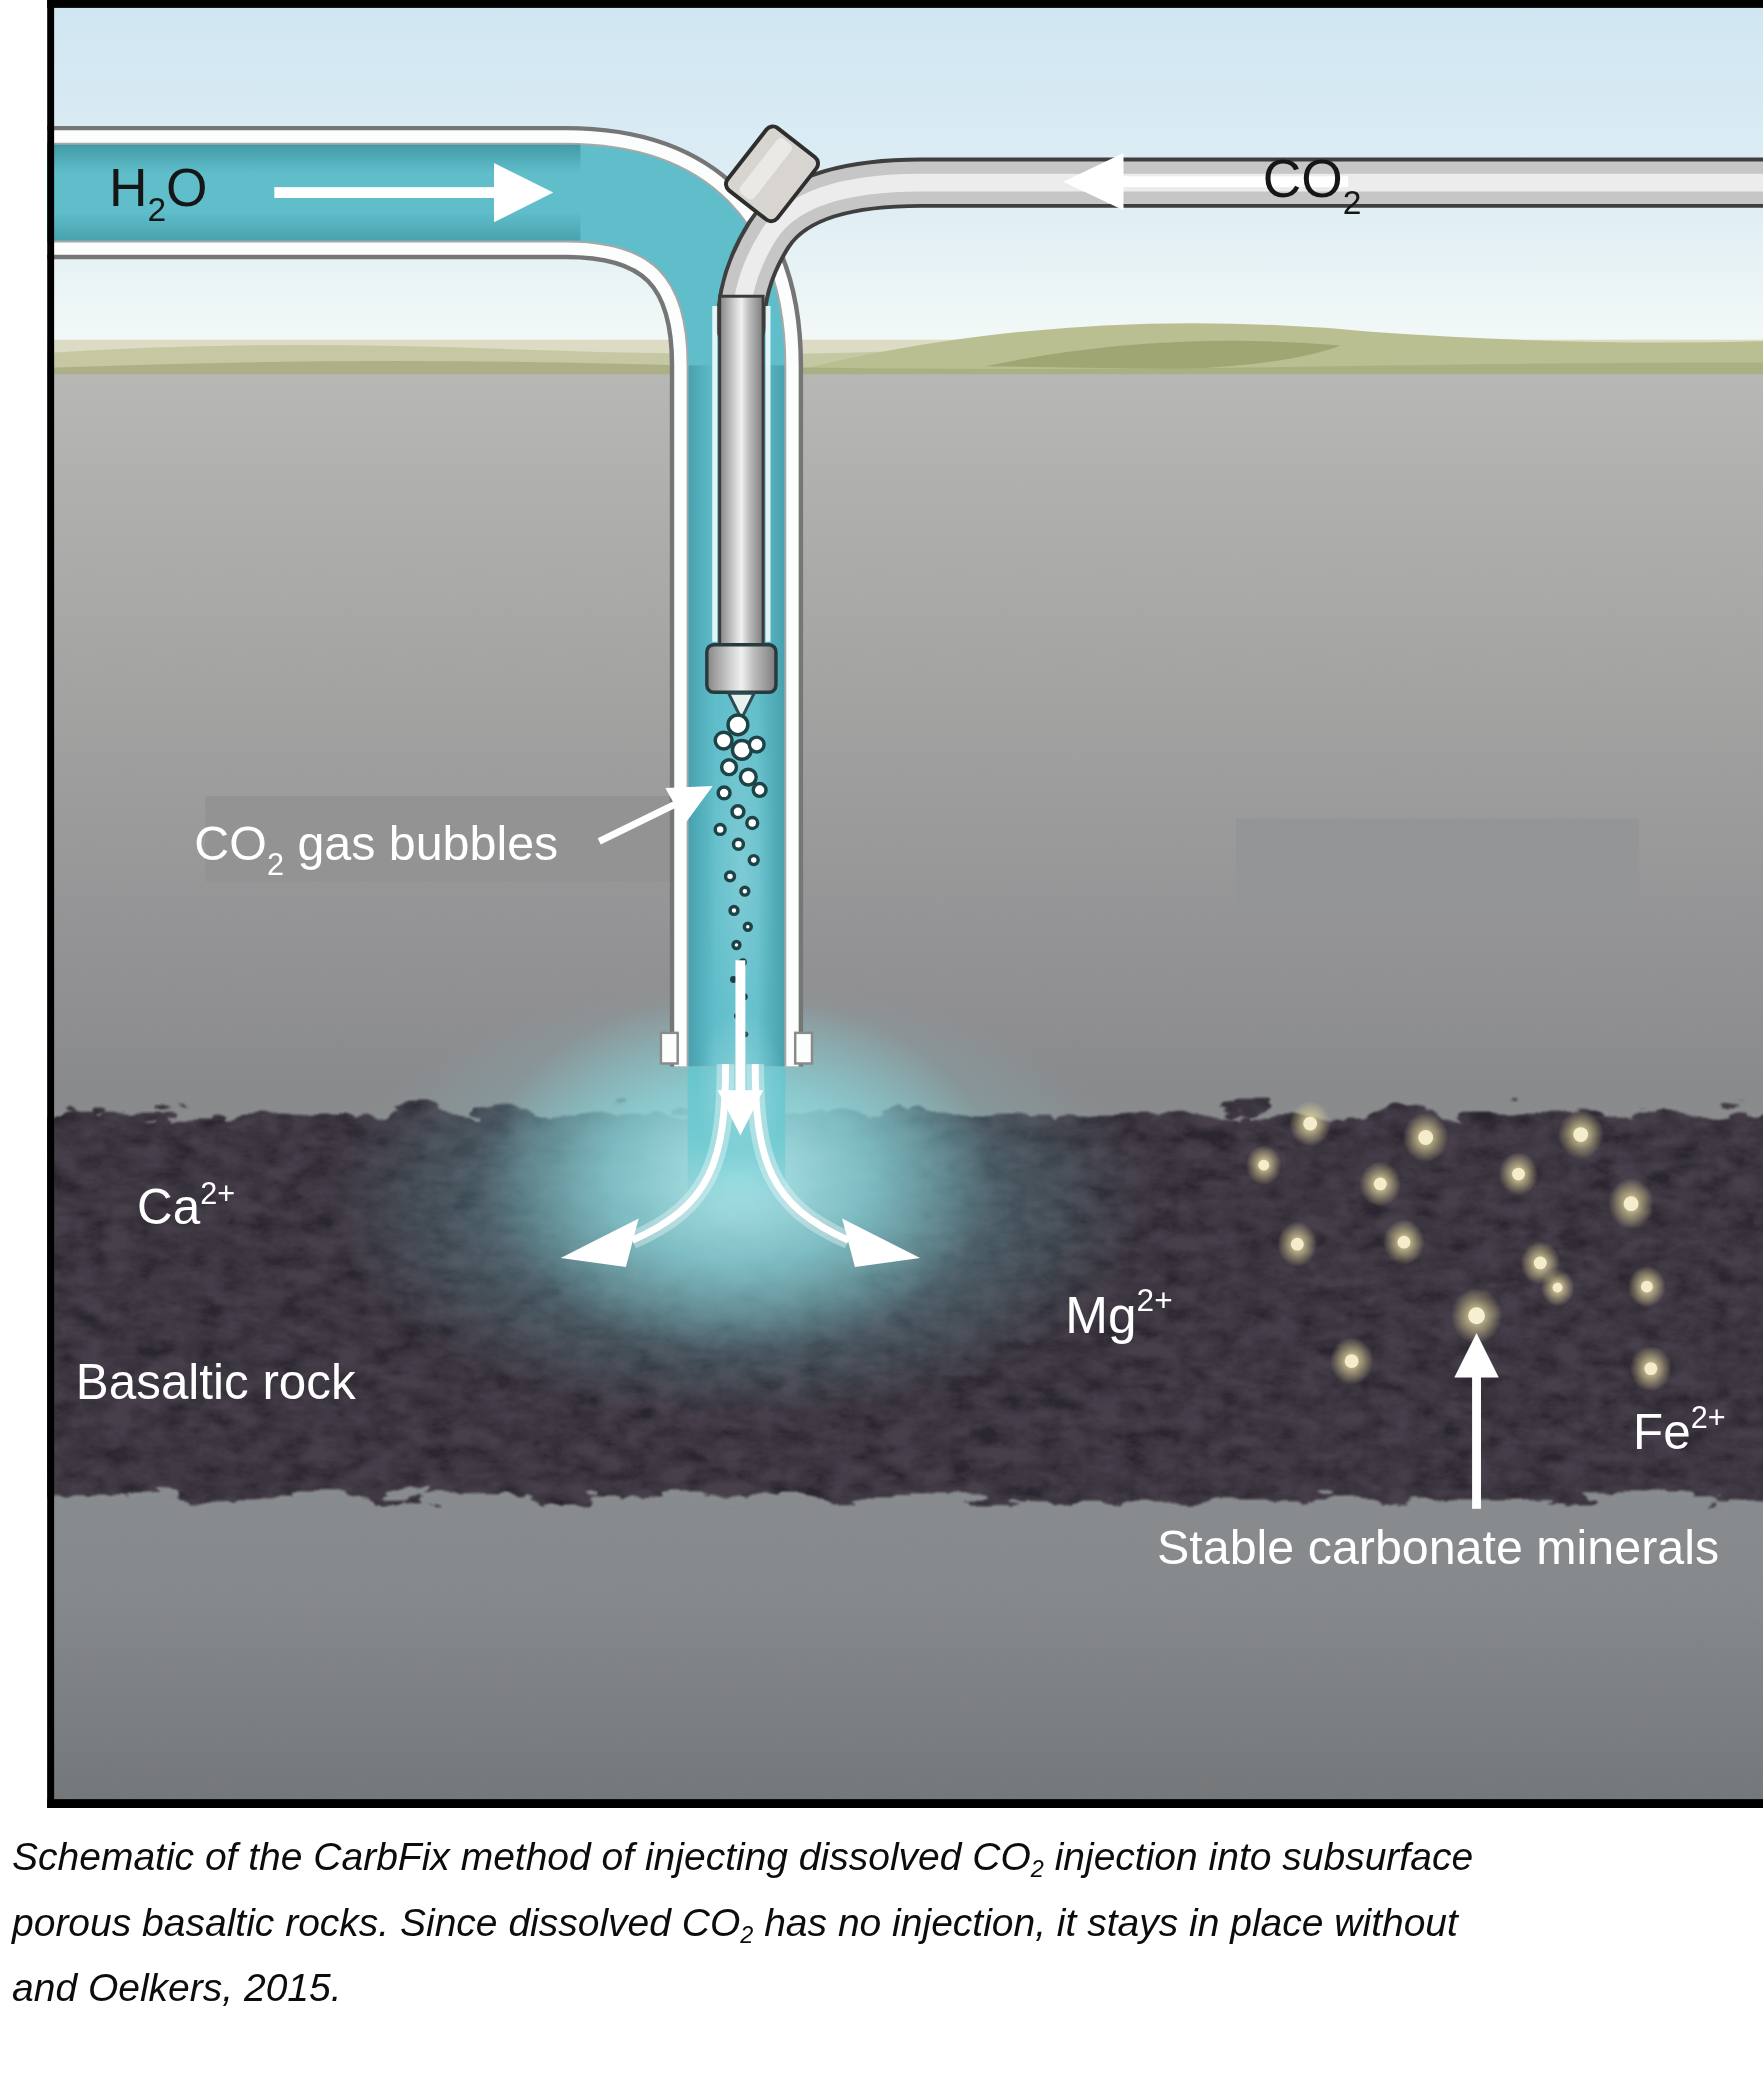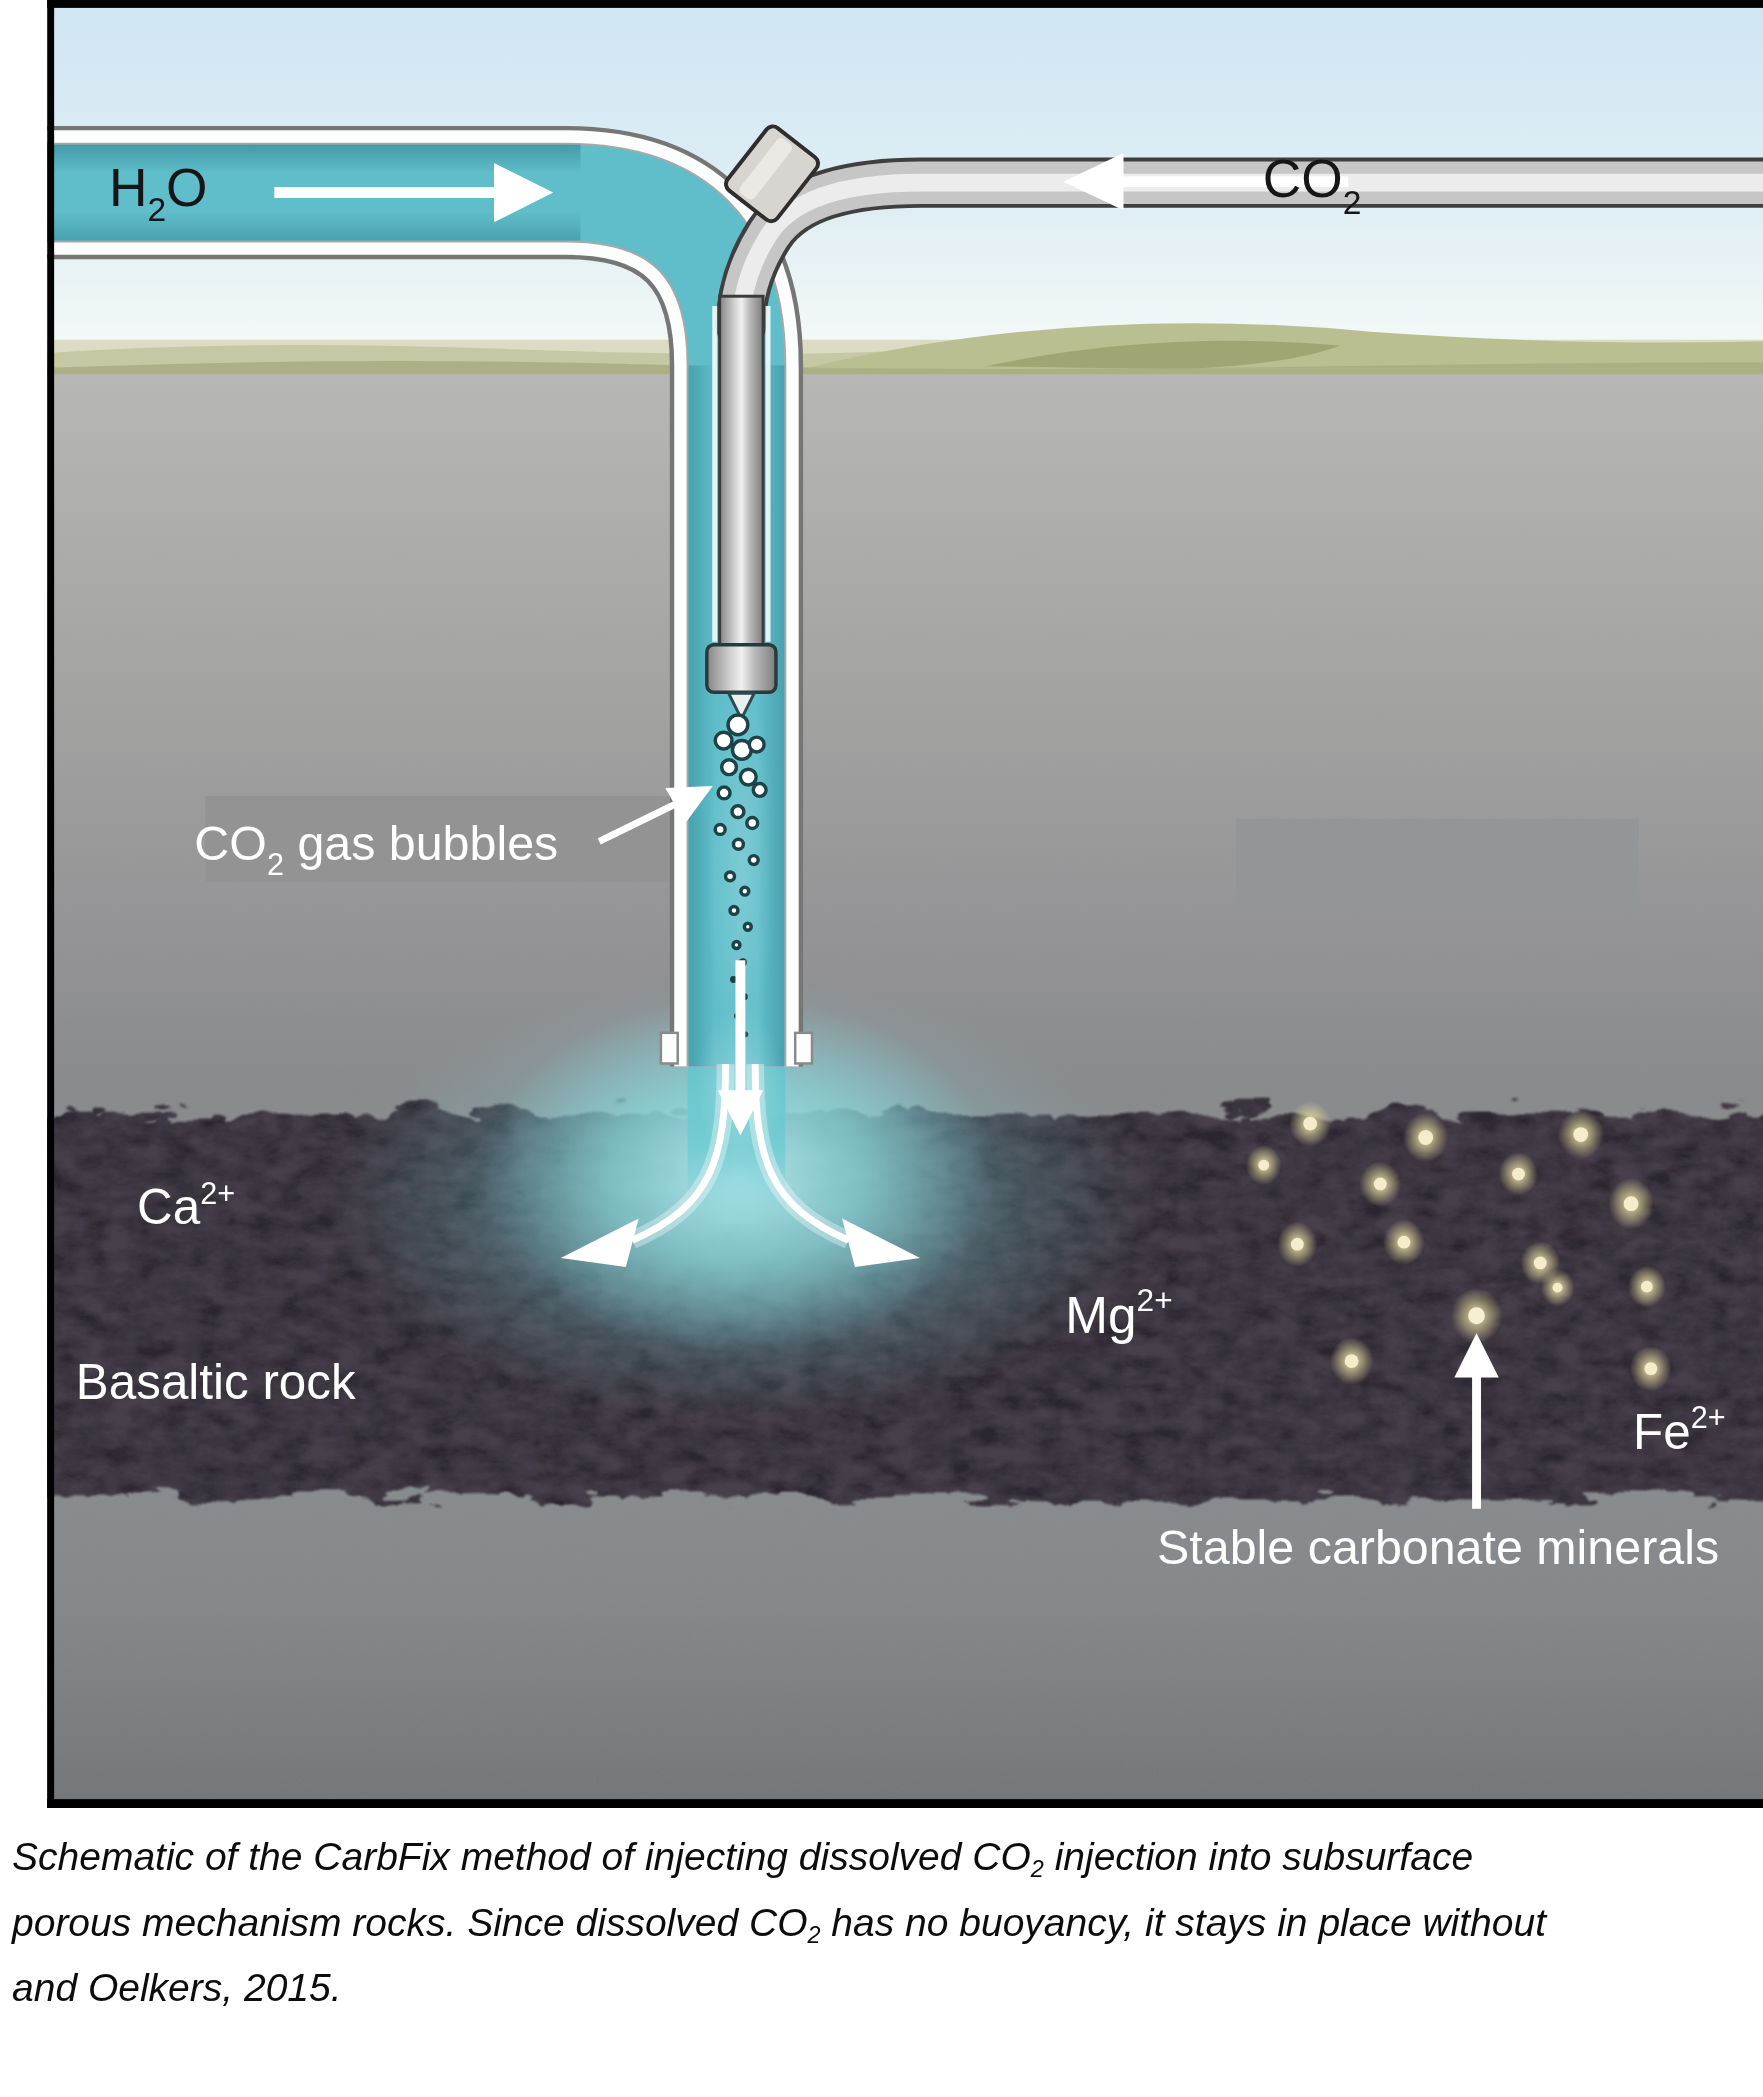--- a/index.html
+++ b/index.html
@@ -290,7 +290,7 @@
 
 <div class="caption">
   <div class="cap-line"><span>Schematic of the CarbFix method of injecting dissolved CO</span><span class="sub">2</span><span> injection into subsurface</span></div>
-  <div class="cap-line"><span>porous mechanism rocks. Since dissolved CO</span><span class="sub">2</span><span> has no buoyancy, it stays in place without</span></div>
+  <div class="cap-line"><span>porous basaltic rocks. Since dissolved CO</span><span class="sub">2</span><span> has no buoyancy, it stays in place without</span></div>
   <div class="cap-line"><span>and Oelkers, 2015.</span></div>
 </div>
 

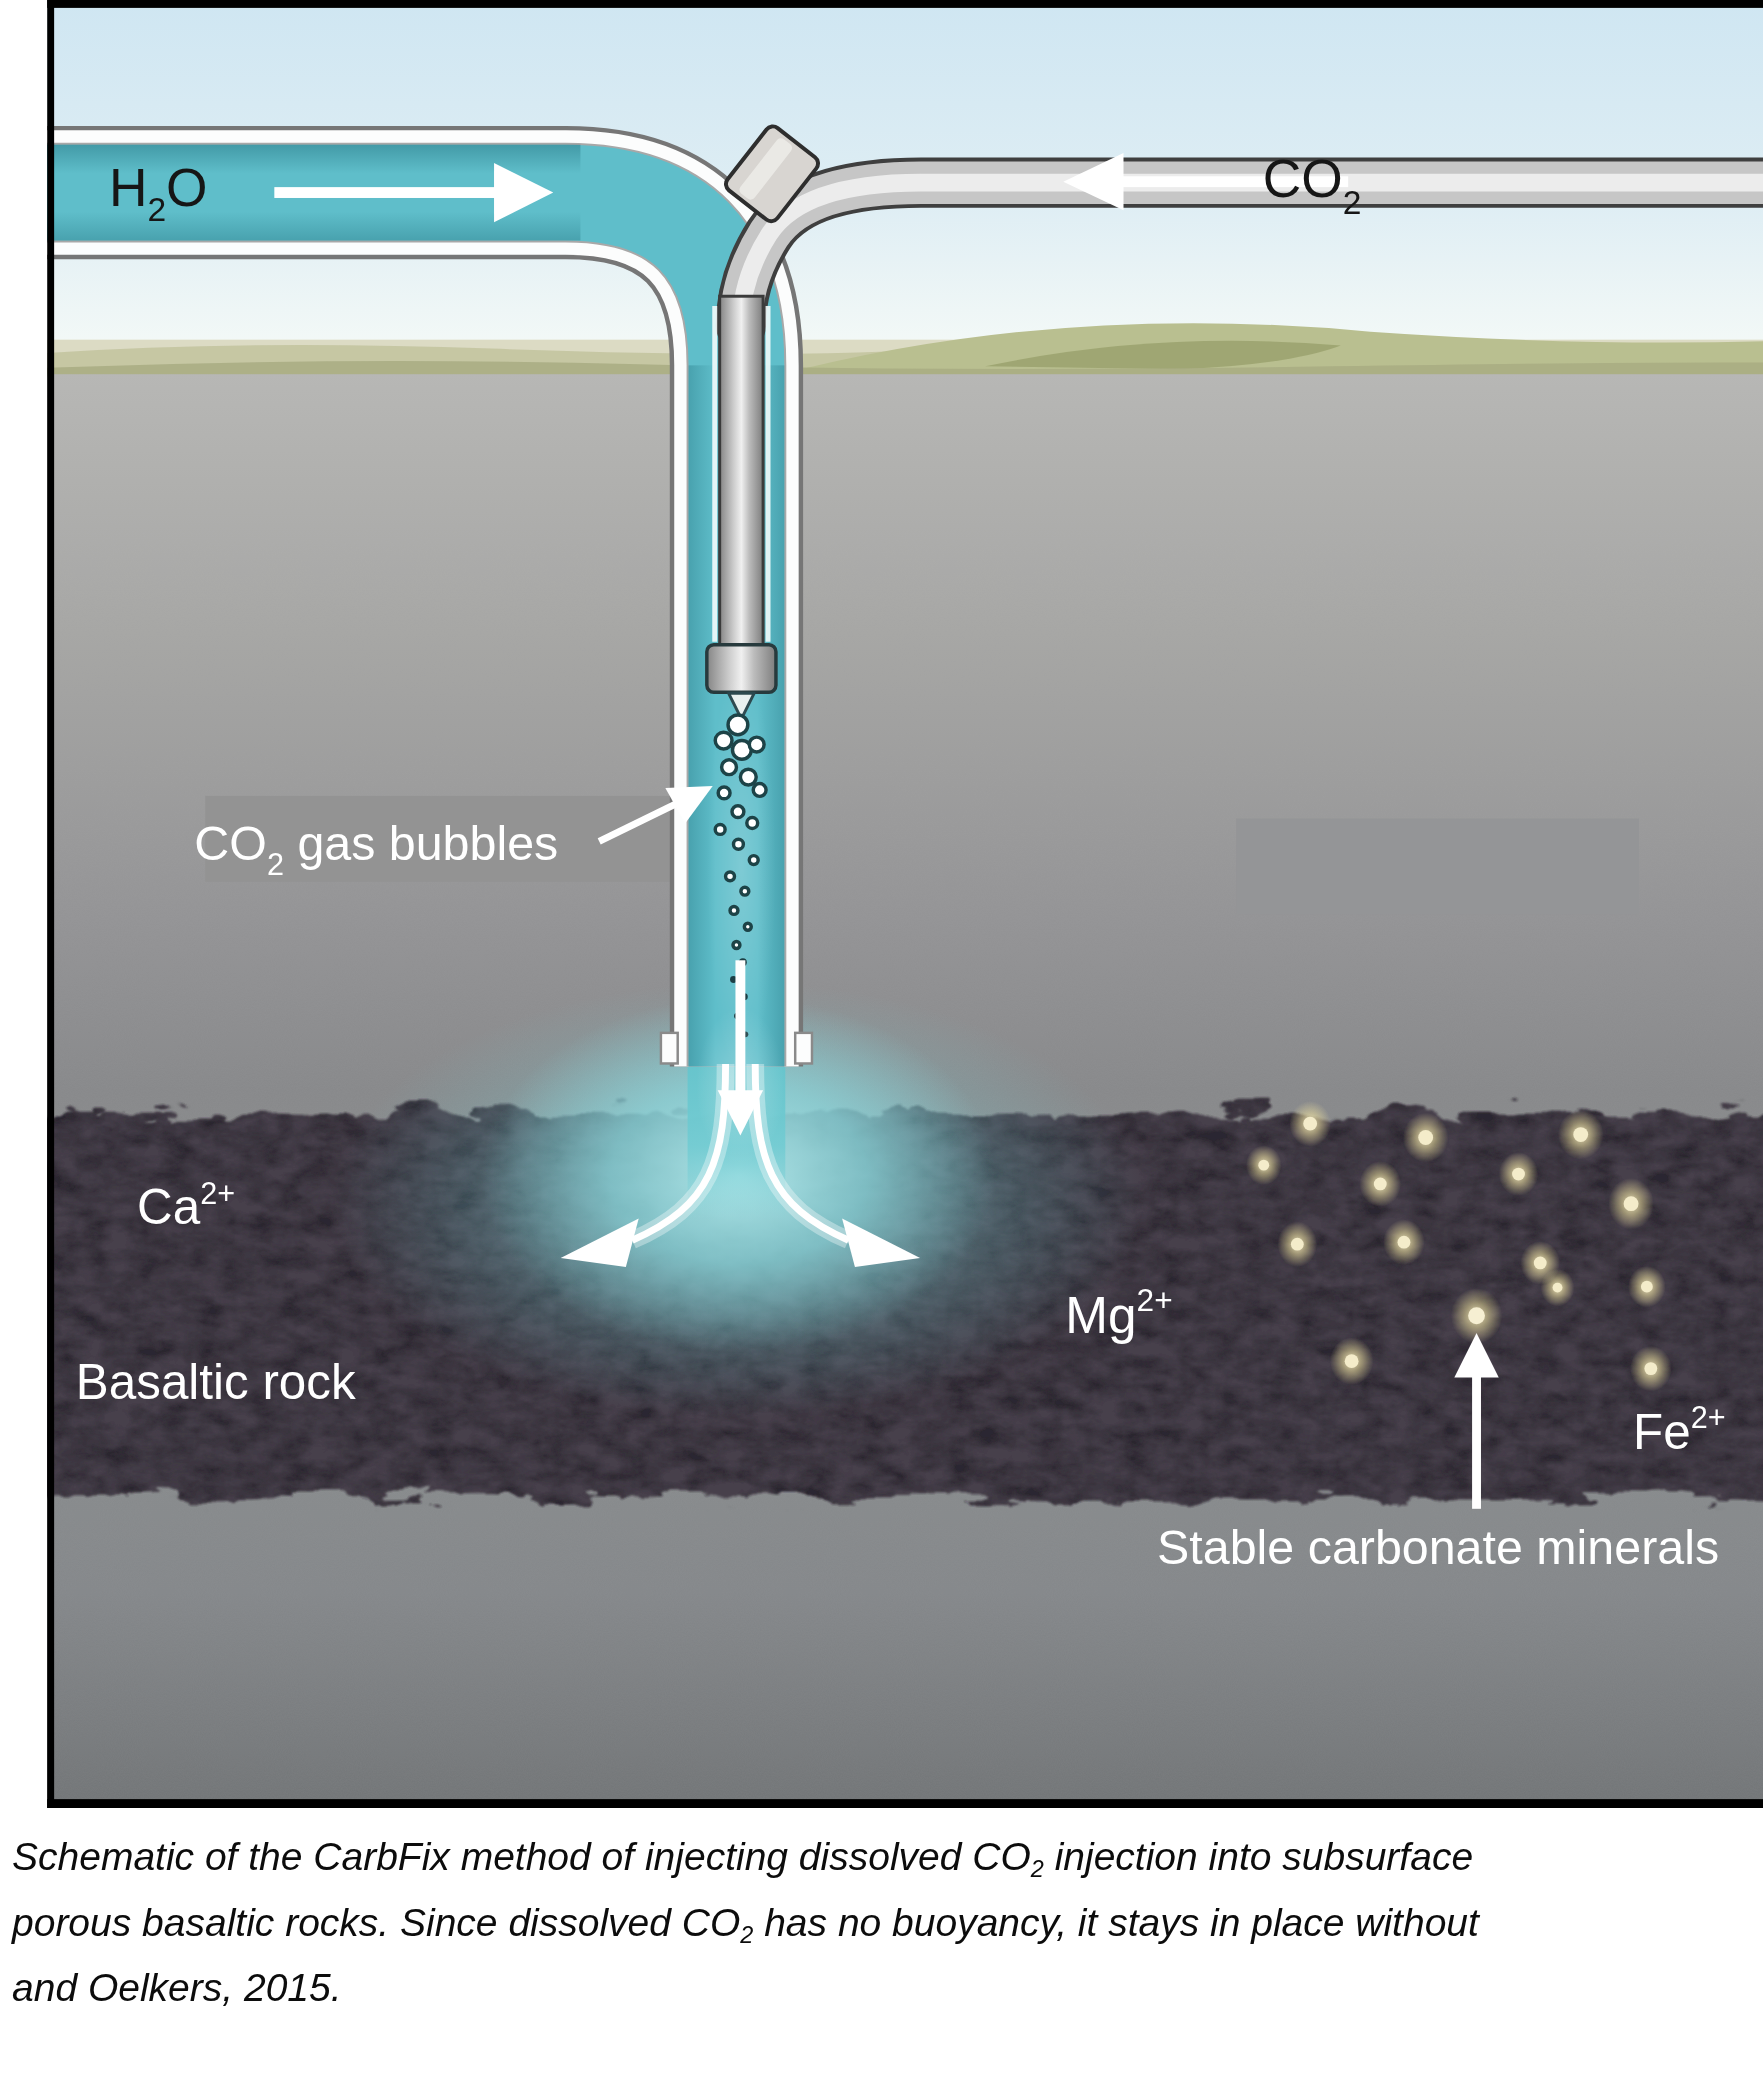--- a/index.html
+++ b/index.html
@@ -290,7 +290,7 @@
 
 <div class="caption">
   <div class="cap-line"><span>Schematic of the CarbFix method of injecting dissolved CO</span><span class="sub">2</span><span> injection into subsurface</span></div>
-  <div class="cap-line"><span>porous basaltic rocks. Since dissolved CO</span><span class="sub">2</span><span> has no buoyancy, it stays in place without</span></div>
+  <div class="cap-line"><span>porous basaltic rocks. Since dissolved CO</span><span class="sub">2</span><span> has no injection, it stays in place without</span></div>
   <div class="cap-line"><span>and Oelkers, 2015.</span></div>
 </div>
 

